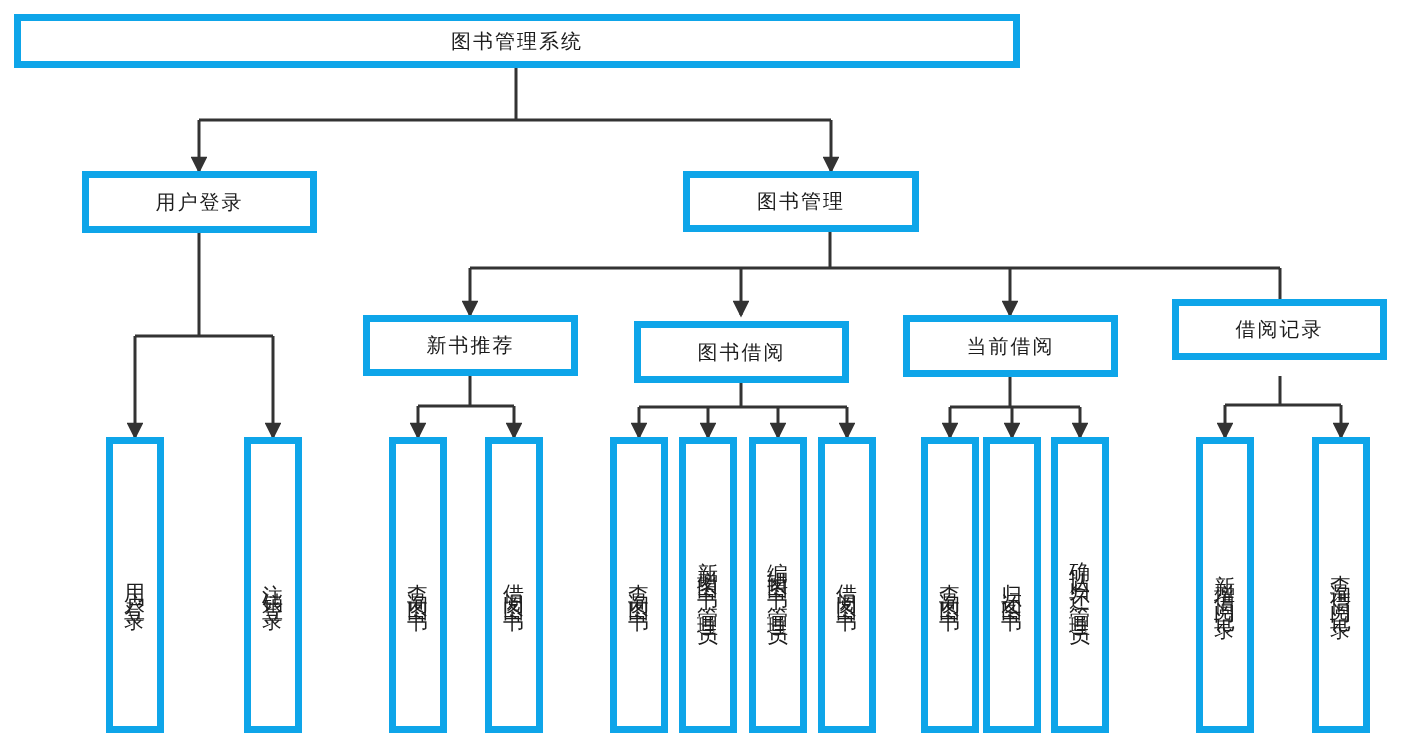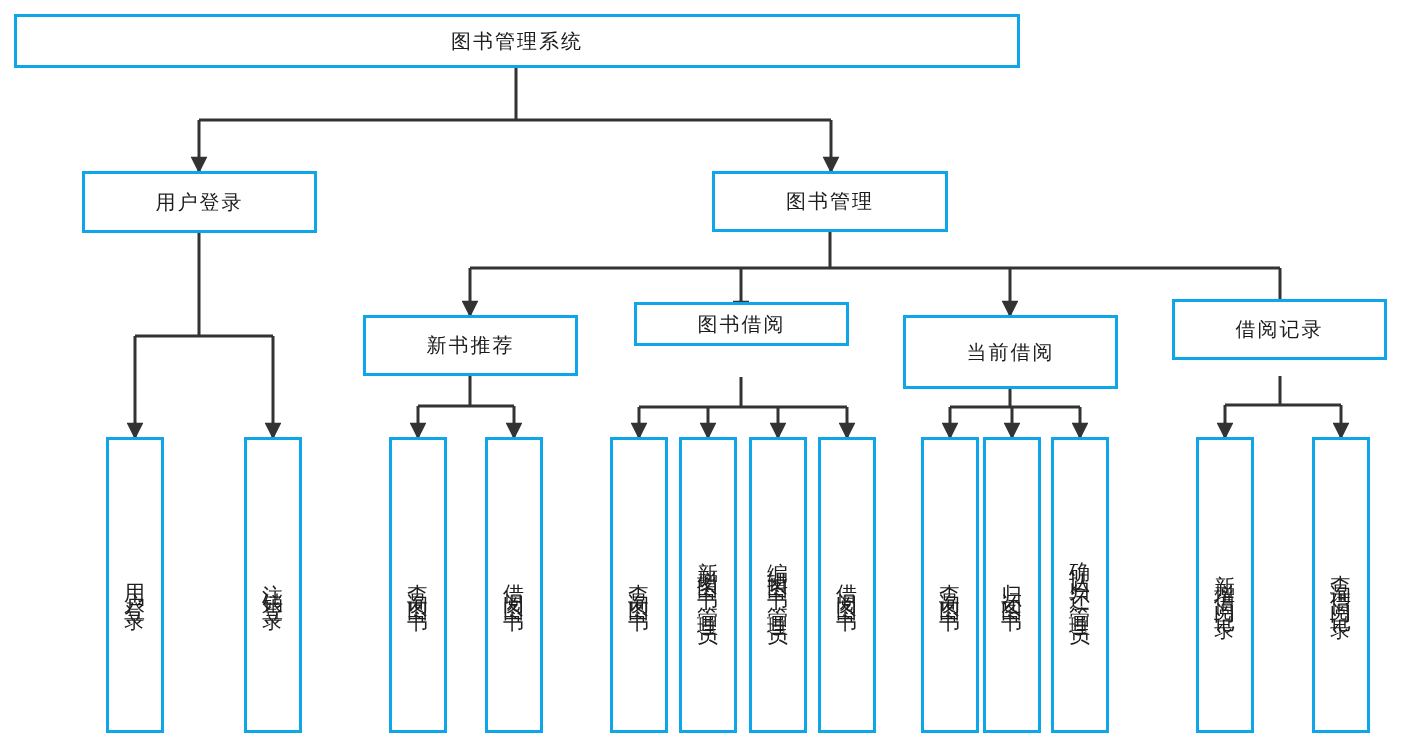--- a/index.html
+++ b/index.html
@@ -27,7 +27,7 @@
     position: absolute;
     box-sizing: border-box;
     background: #ffffff;
-    border: 3px solid #0ea5e9;
+    border: 7px solid #0ea5e9;
     display: flex;
     align-items: center;
     justify-content: center;

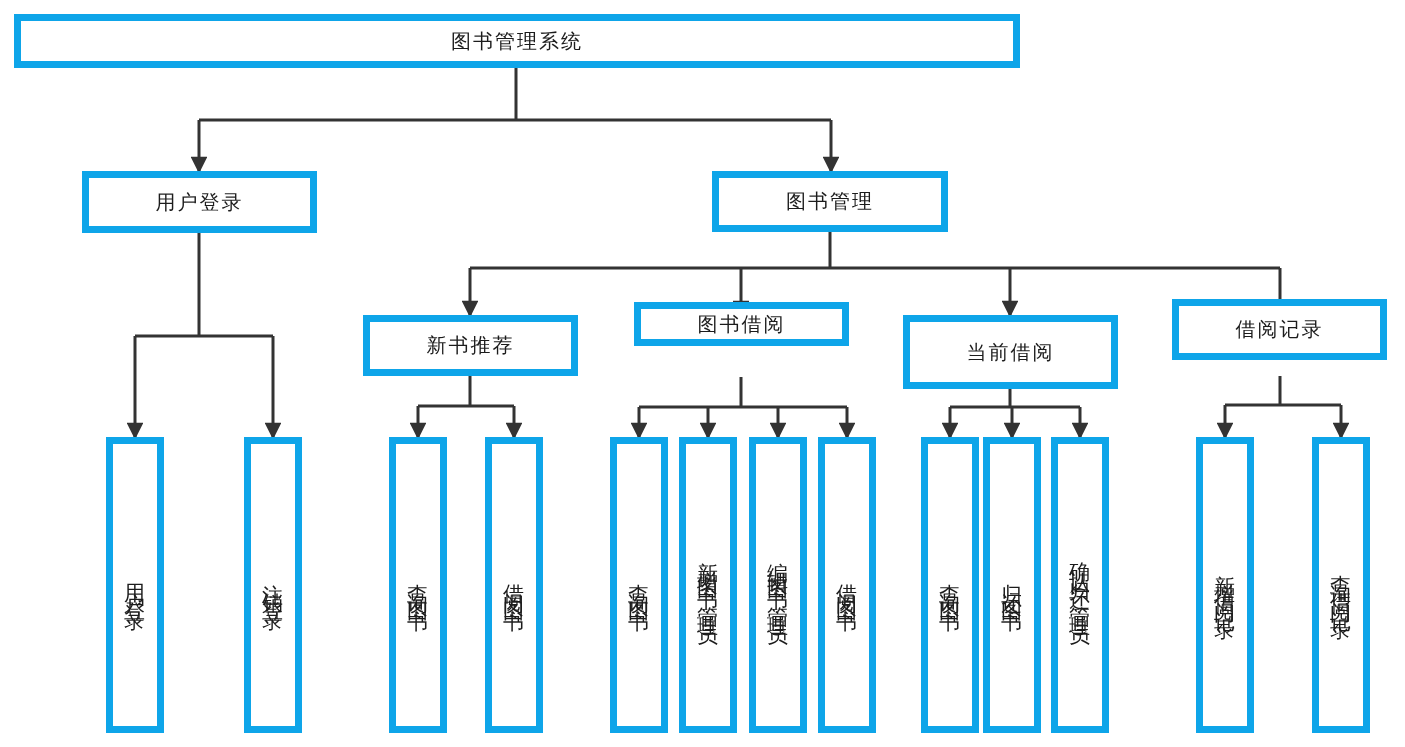--- a/index.html
+++ b/index.html
@@ -119,7 +119,7 @@
   <div class="box h" style="left:82px; top:171px; width:235px; height:62px">
     <span>用户登录</span>
   </div>
-  <div class="box h" style="left:712px; top:171px; width:236px; height:61px">
+  <div class="box h" style="left:683px; top:171px; width:236px; height:61px">
     <span>图书管理</span>
   </div>
 

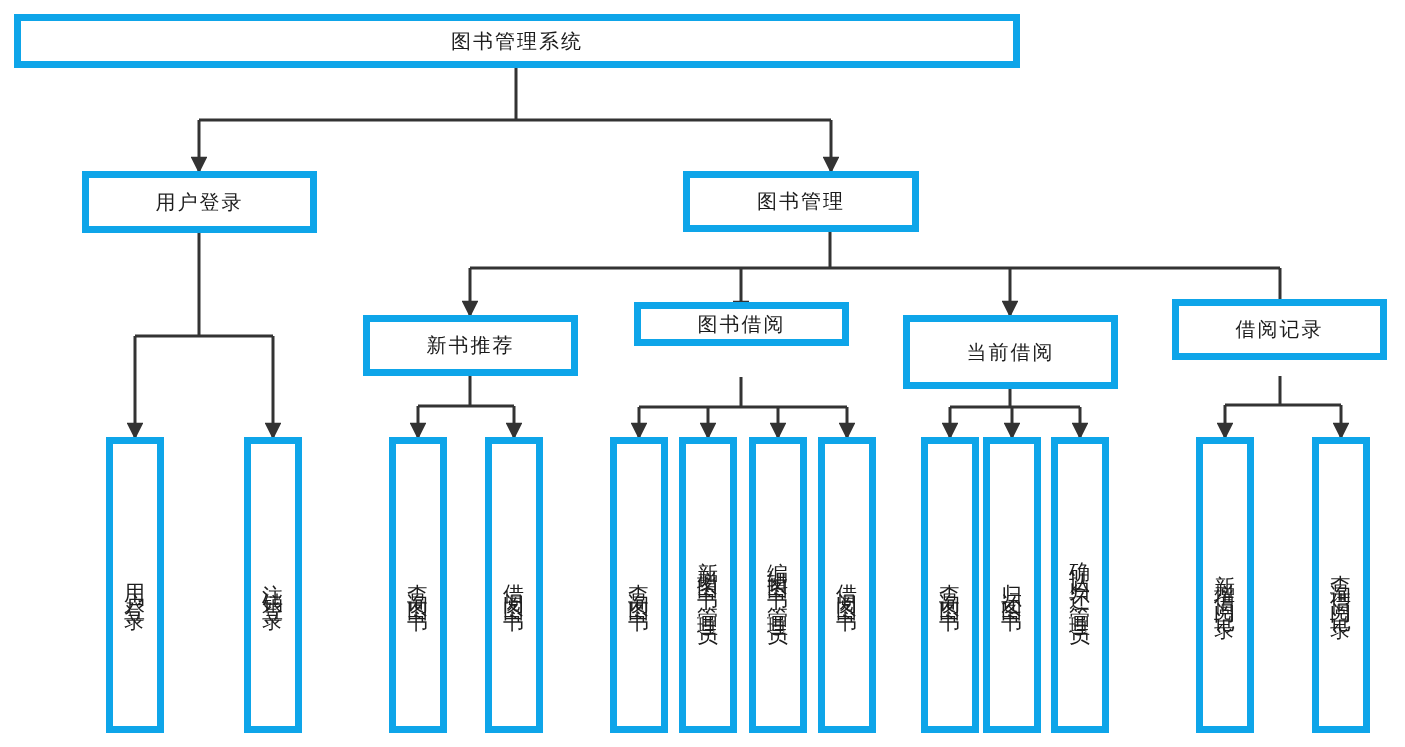--- a/index.html
+++ b/index.html
@@ -126,7 +126,7 @@
   <div class="box h" style="left:363px; top:315px; width:215px; height:61px">
     <span>新书推荐</span>
   </div>
-  <div class="box h" style="left:634px; top:302px; width:215px; height:44px">
+  <div class="box h" style="left:634px; top:321px; width:215px; height:62px">
     <span>图书借阅</span>
   </div>
   <div class="box h" style="left:903px; top:315px; width:215px; height:74px">

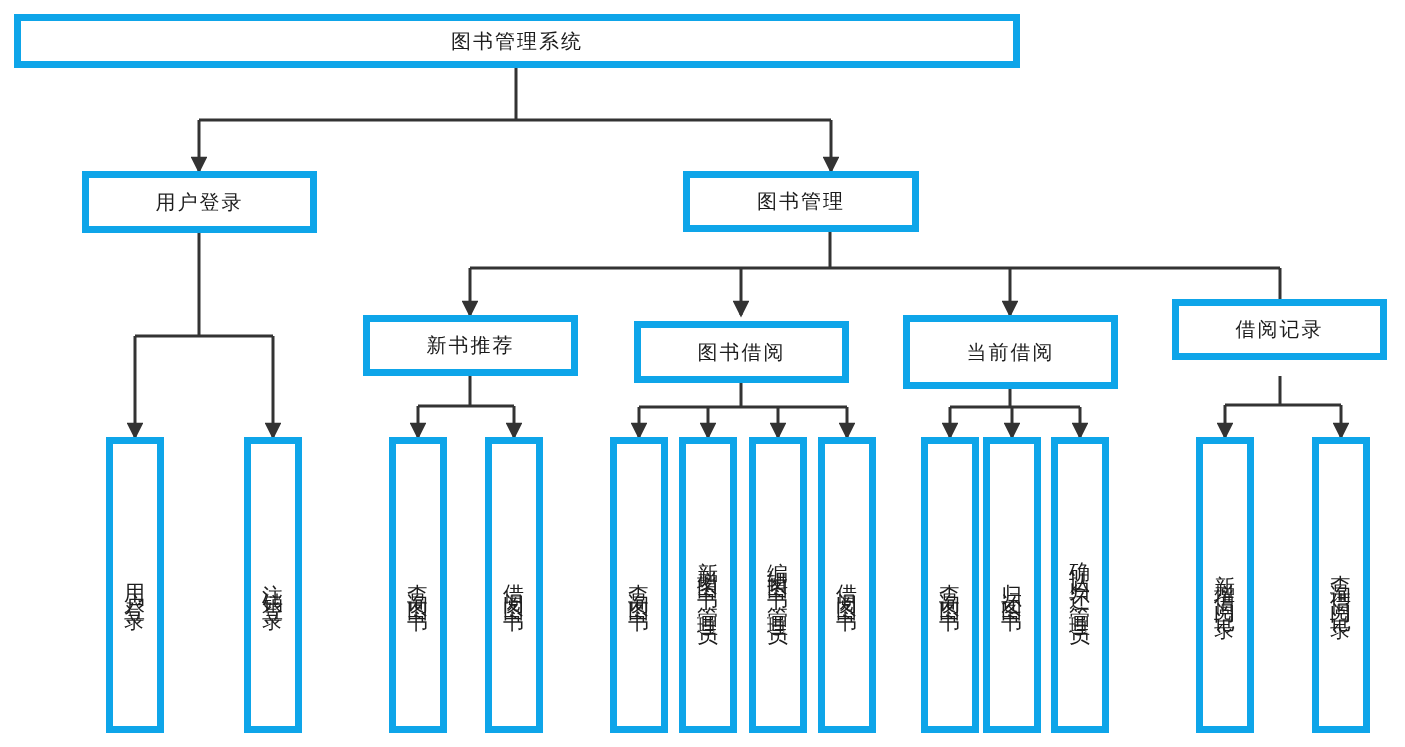--- a/index.html
+++ b/index.html
@@ -129,7 +129,7 @@
   <div class="box h" style="left:634px; top:321px; width:215px; height:62px">
     <span>图书借阅</span>
   </div>
-  <div class="box h" style="left:903px; top:315px; width:215px; height:74px">
+  <div class="box h" style="left:903px; top:315px; width:215px; height:62px">
     <span>当前借阅</span>
   </div>
   <div class="box h" style="left:1172px; top:299px; width:215px; height:61px">

